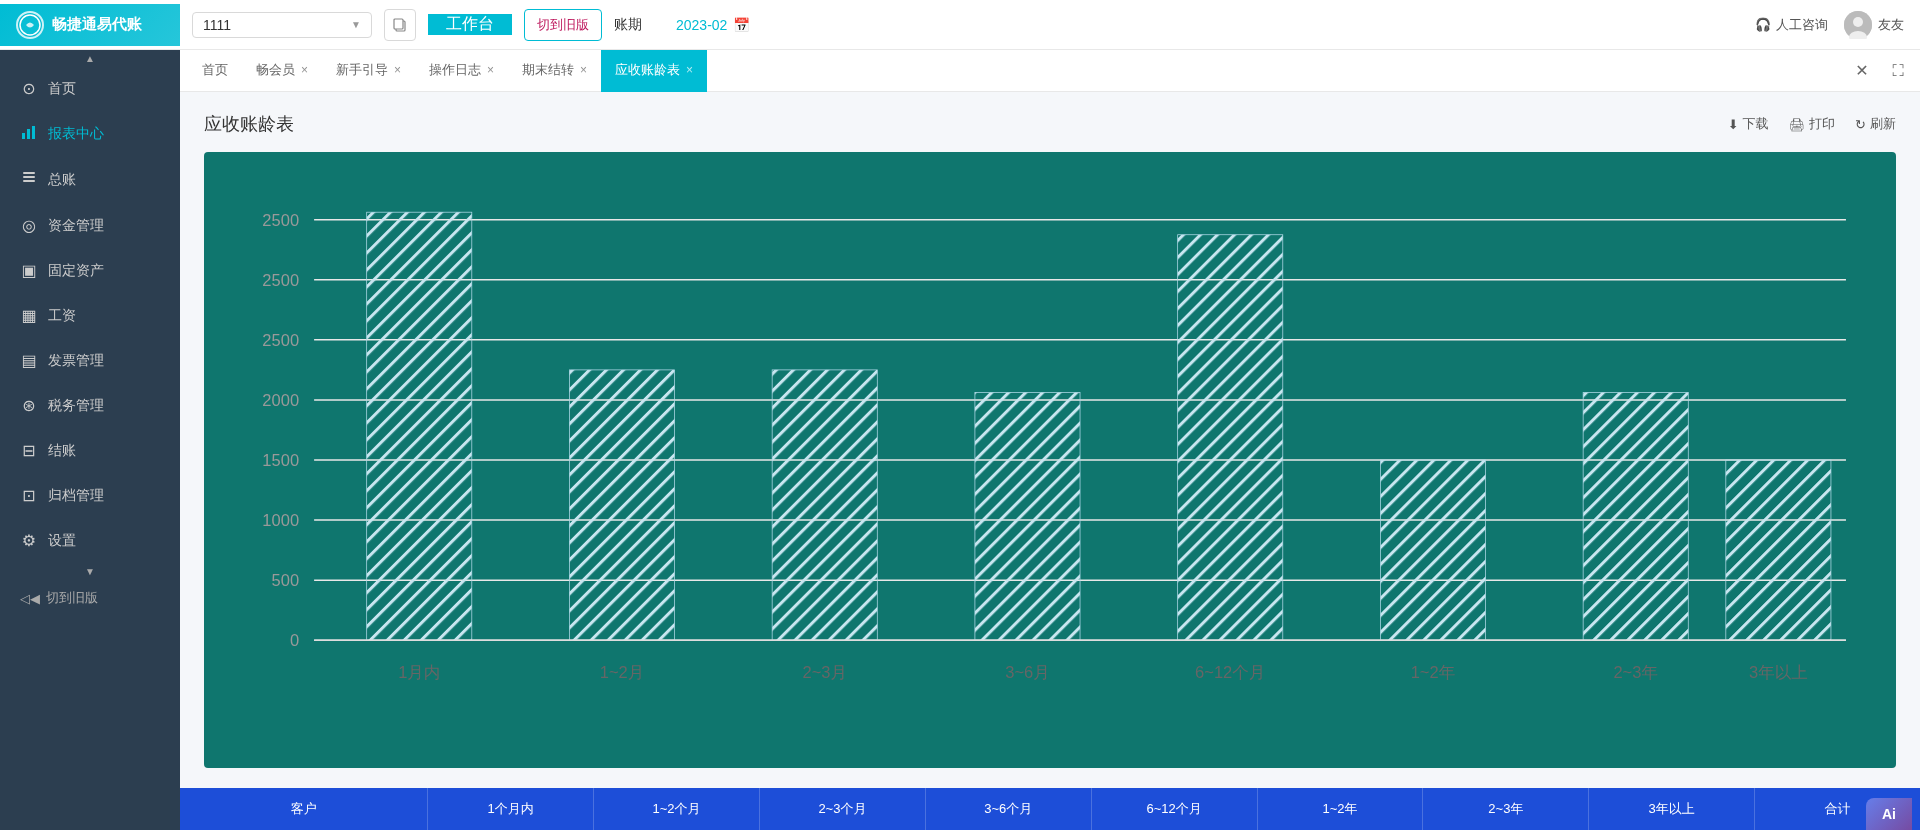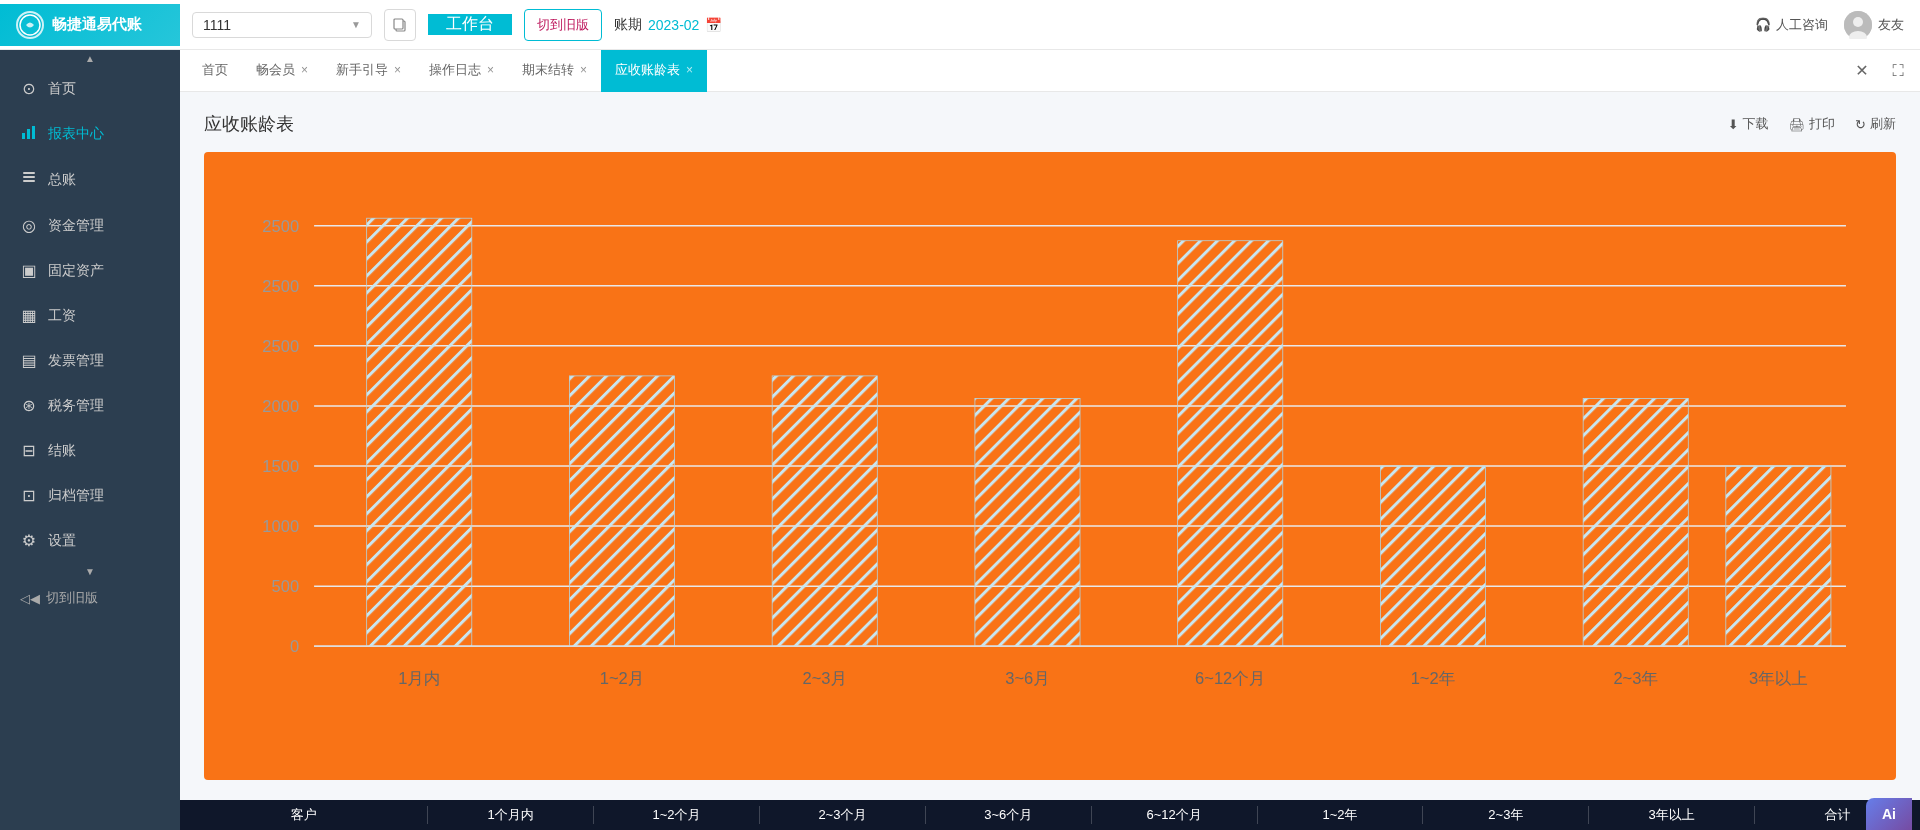--- a/index.html
+++ b/index.html
@@ -211,7 +211,7 @@
 
   <div class="period-info">
     <span>账期</span>
-    <span style="color:#00bcd4; font-weight:500;">2023-02</span>
+    <span style="color:#00bcd4; font-weight:500;margin-left:28px;">2023-02</span>
     <span class="period-icon">📅</span>
   </div>
 

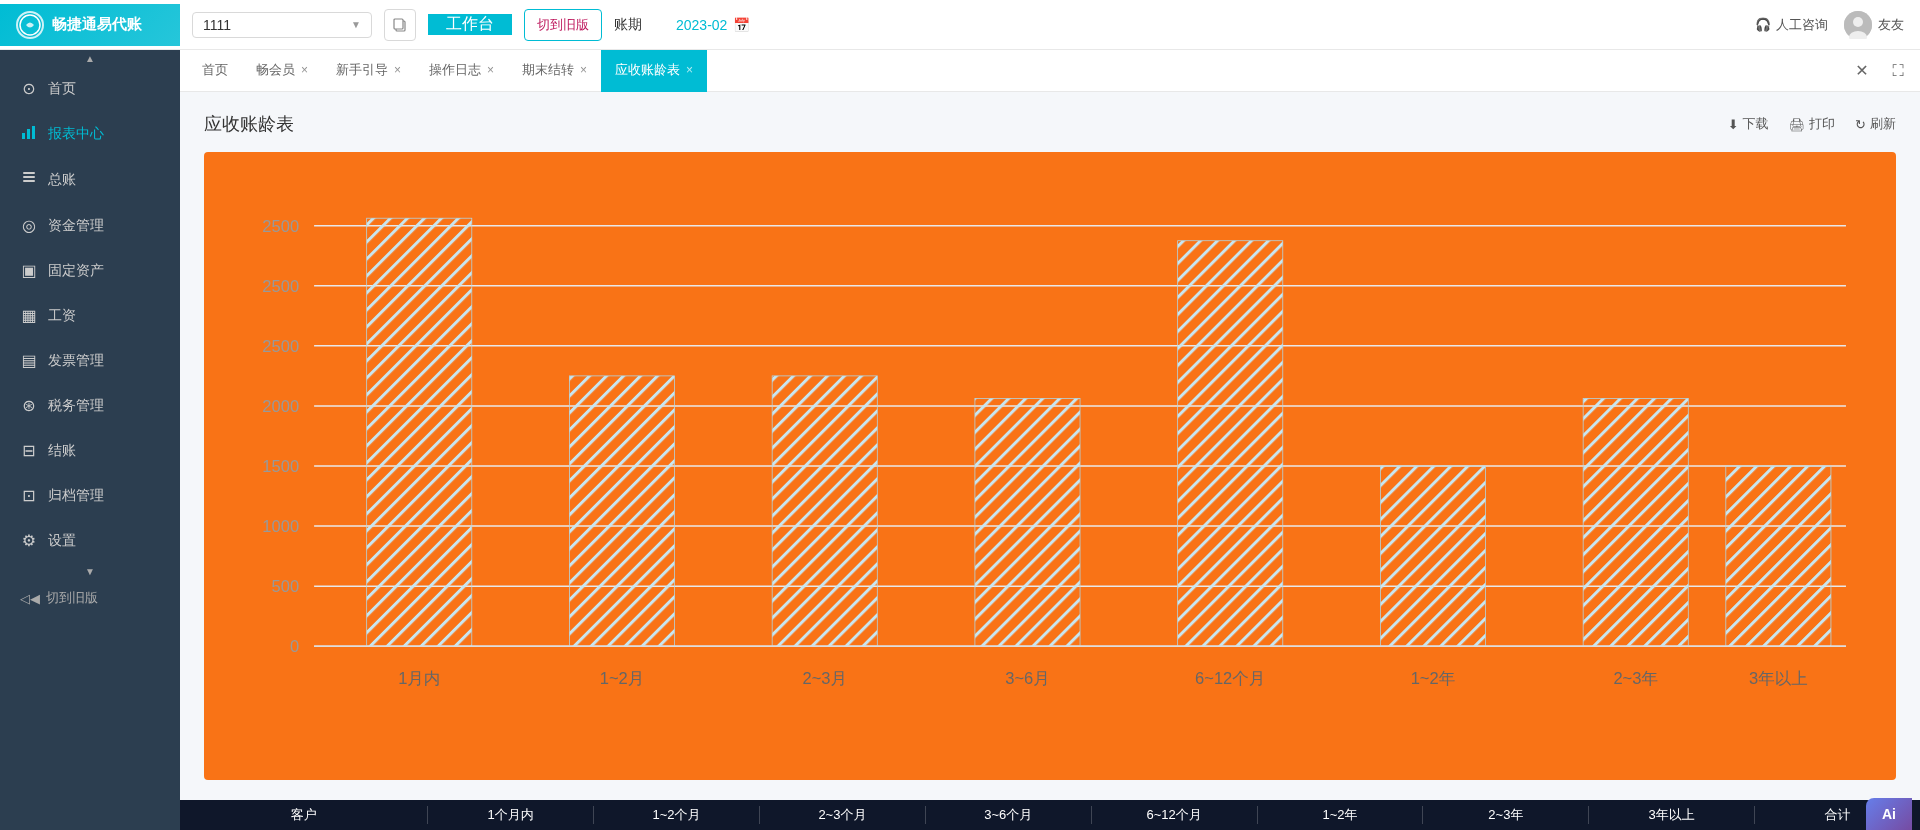--- a/index.html
+++ b/index.html
@@ -154,7 +154,7 @@
 
     
     .chart-container {
-      background: #f97316; border-radius: 4px; padding: 20px;
+      background: #0f766e; border-radius: 4px; padding: 20px;
       flex: 1; min-height: 400px; position: relative;
     }
     .chart-svg {

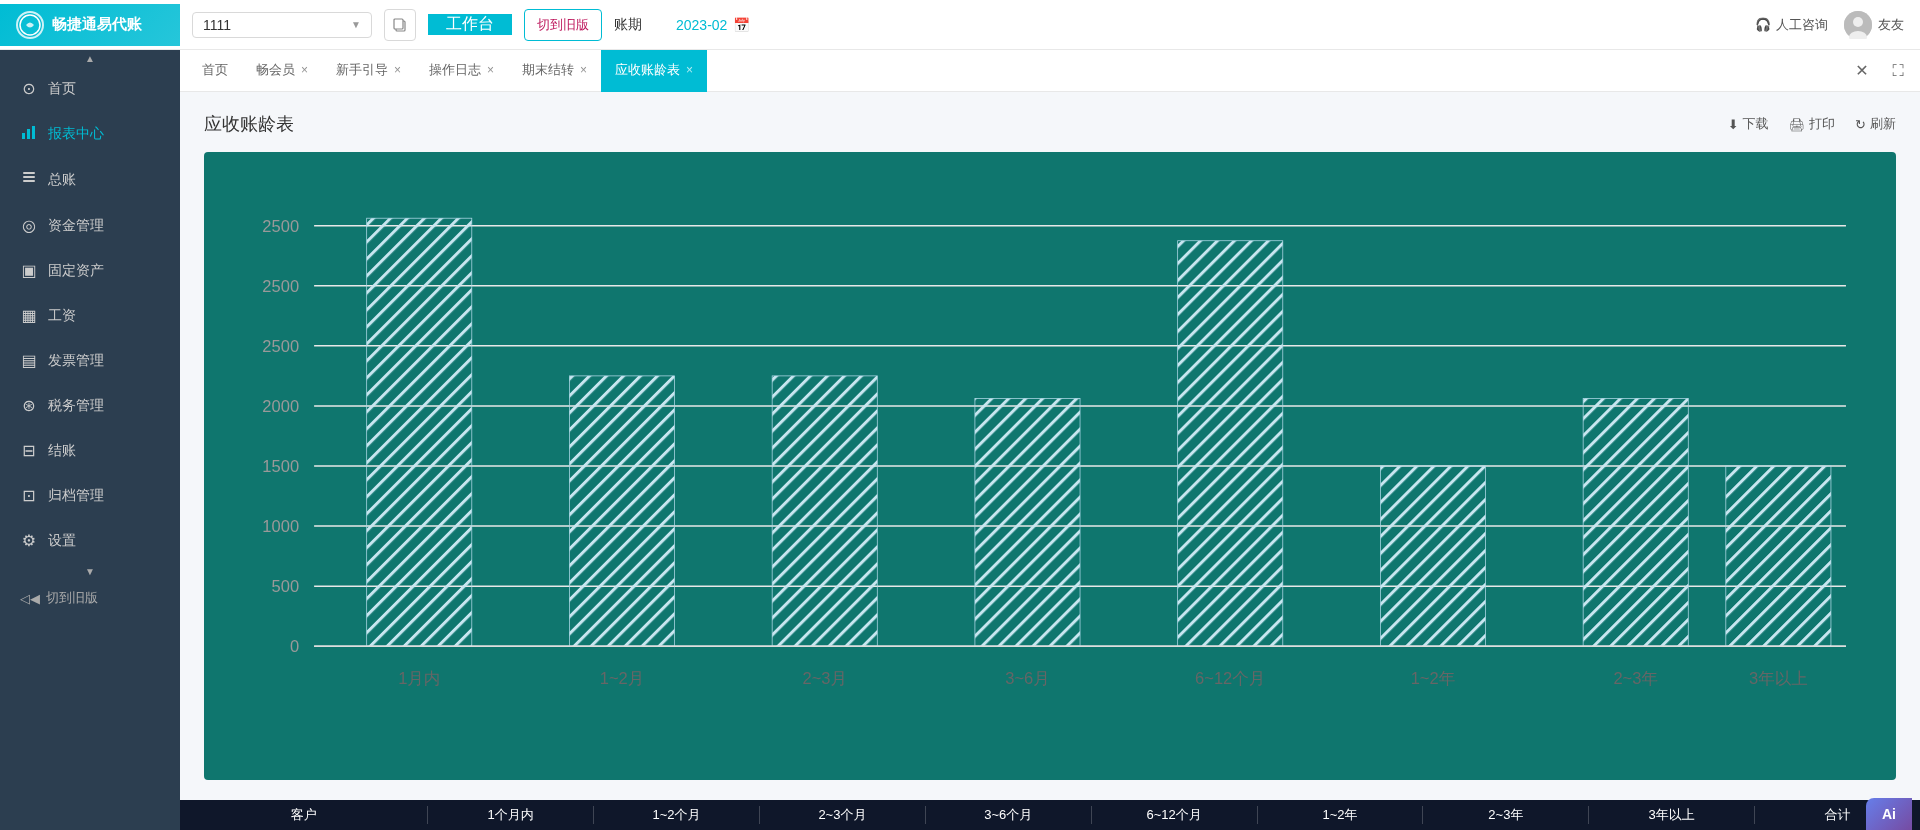--- a/index.html
+++ b/index.html
@@ -163,7 +163,7 @@
 
     
     .table-header-bar {
-      background: #0f172a; display: flex; height: 30px; flex-shrink: 0; align-items: center;
+      background: #1d4ed8; display: flex; height: 42px; flex-shrink: 0;
     }
     .table-header-cell {
       flex: 1; display: flex; align-items: center; justify-content: center;

